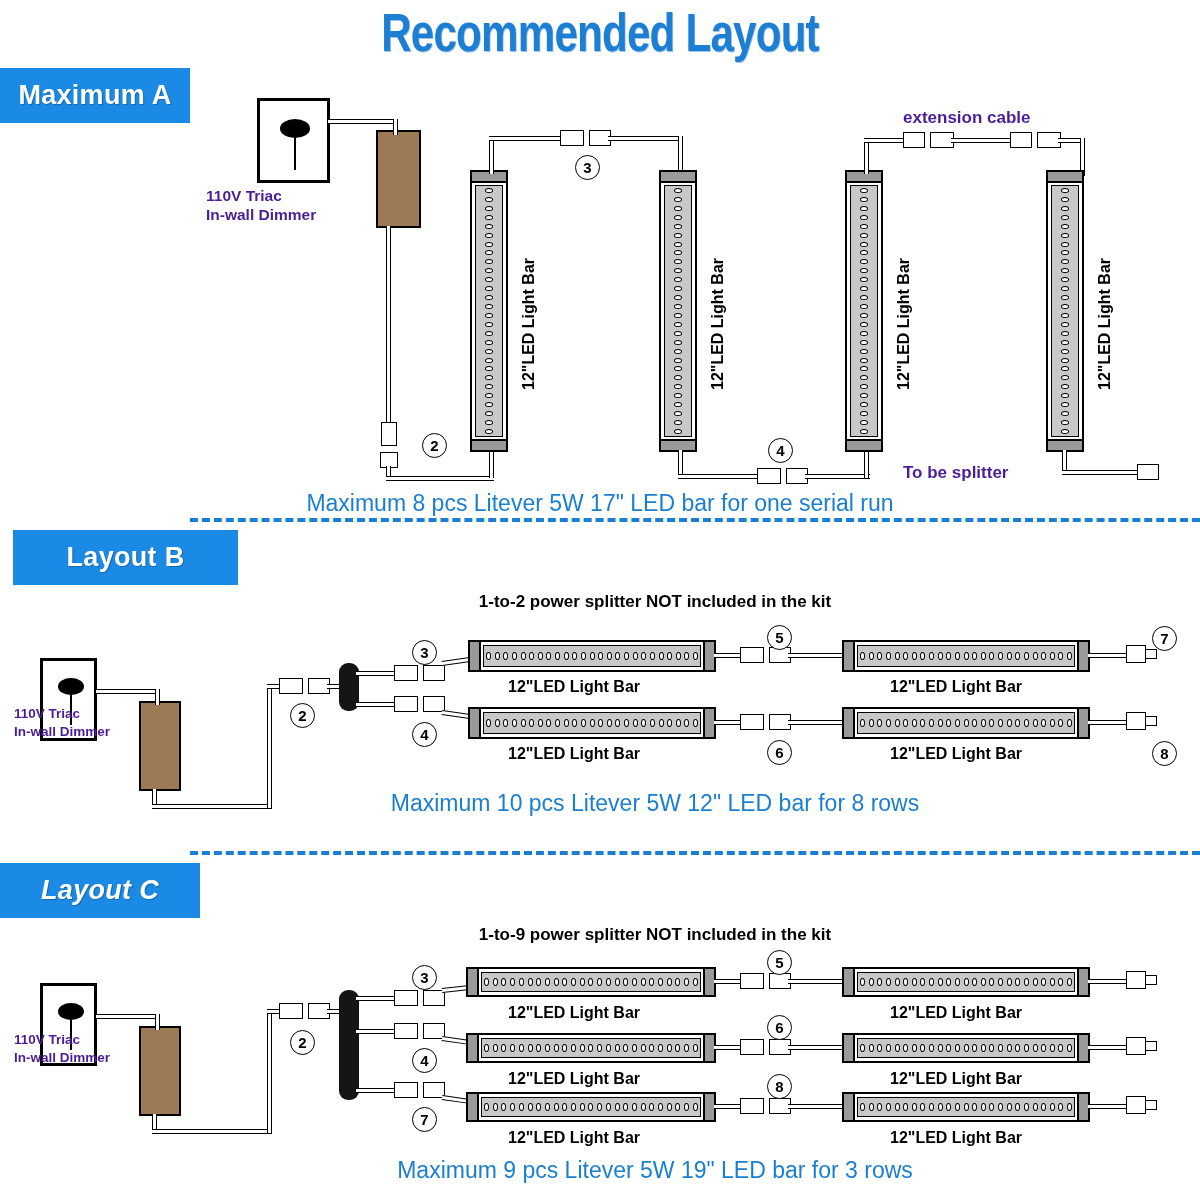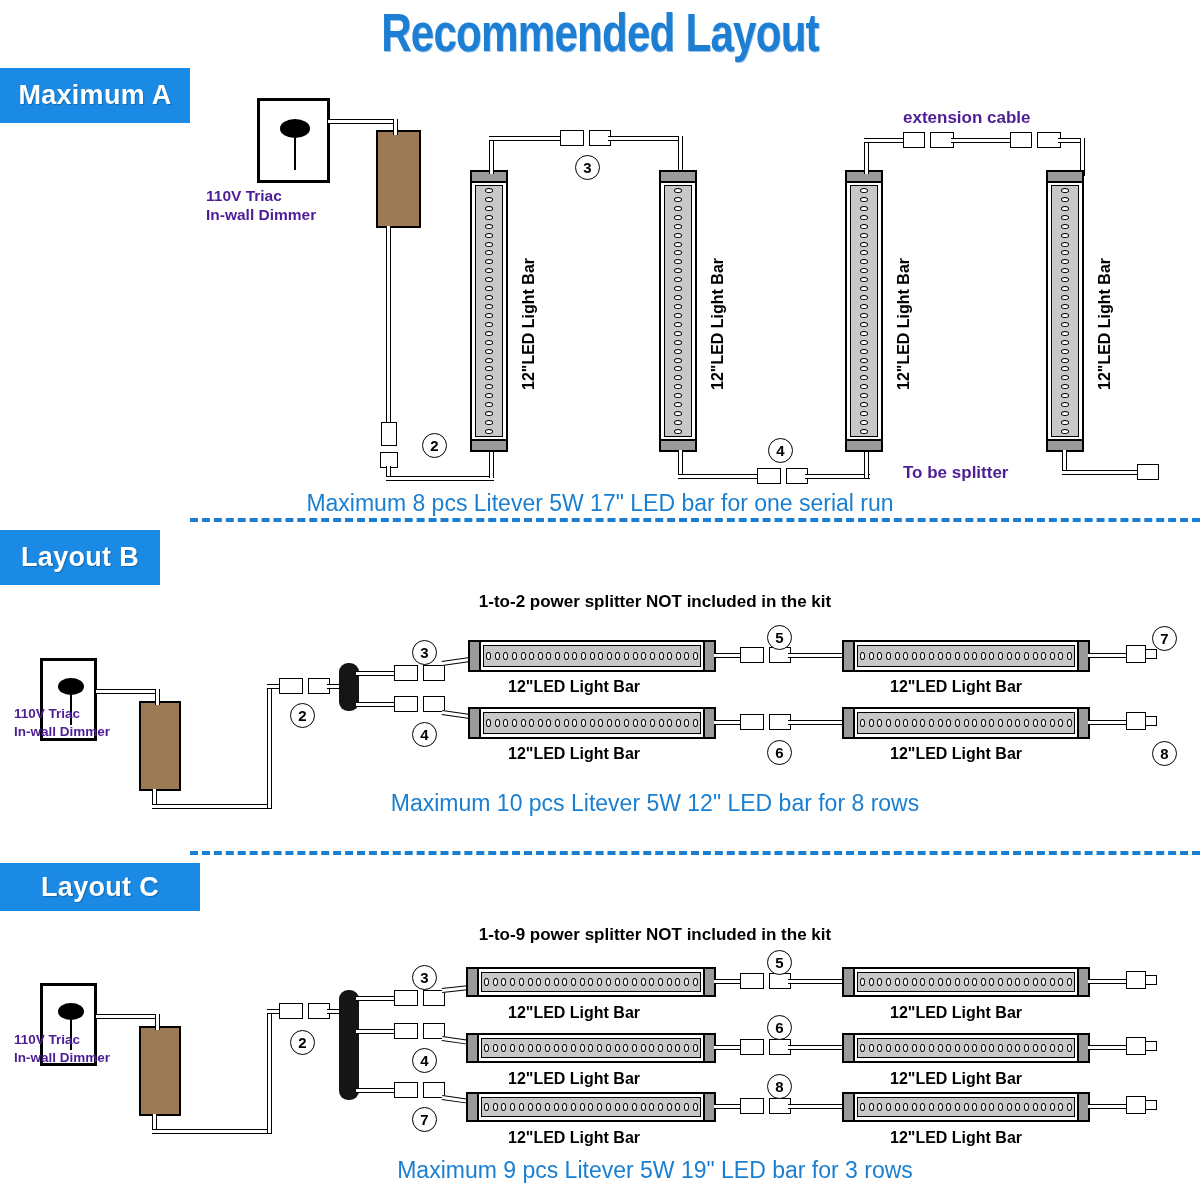--- a/index.html
+++ b/index.html
@@ -428,7 +428,7 @@
 
 <div class="abs divider" style="left:190px;top:518px;width:1010px;"></div>
 
-<div class="abs layout-badge" style="left:0px;top:530px;width:160px;height:55px;">Layout B</div>
+<div class="abs layout-badge" style="left:13px;top:530px;width:225px;height:55px;">Layout B</div>
 
 <div class="abs heading-black" style="left:0;top:592px;width:1200px;text-align:center;padding-left:110px;box-sizing:border-box;">1-to-2 power splitter NOT included in the kit</div>
 

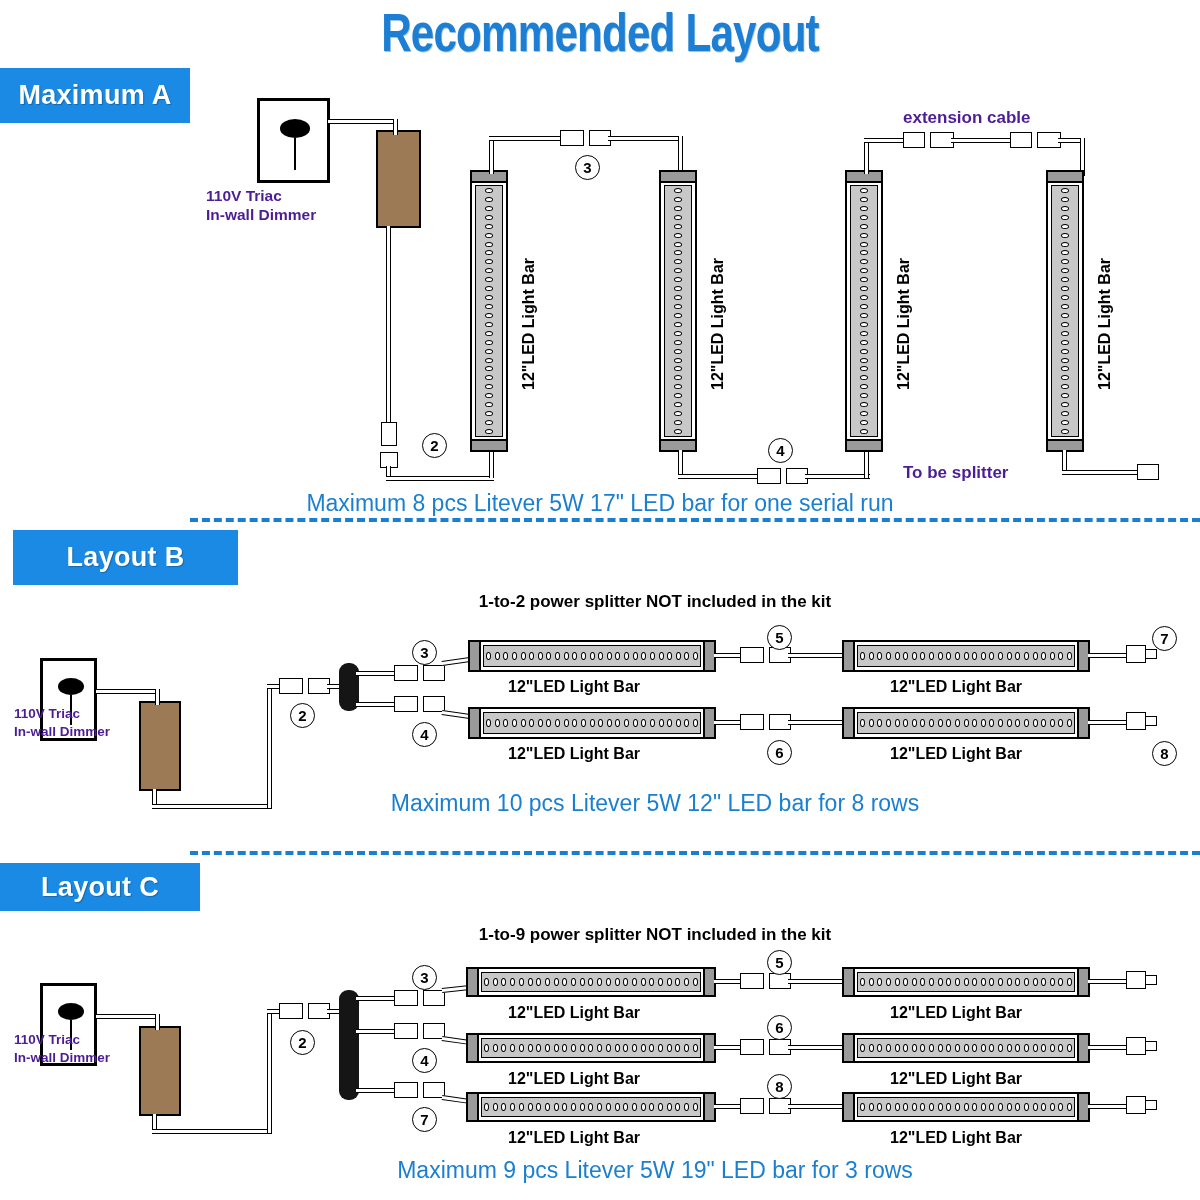--- a/index.html
+++ b/index.html
@@ -630,7 +630,7 @@
 
 <div class="abs divider" style="left:190px;top:851px;width:1010px;"></div>
 
-<div class="abs layout-badge" style="left:0px;top:863px;width:200px;height:48px;">Layout C</div>
+<div class="abs layout-badge" style="left:0px;top:863px;width:200px;height:55px;font-style:italic;">Layout C</div>
 
 <div class="abs heading-black" style="left:0;top:925px;width:1200px;text-align:center;padding-left:110px;box-sizing:border-box;">1-to-9 power splitter NOT included in the kit</div>
 

